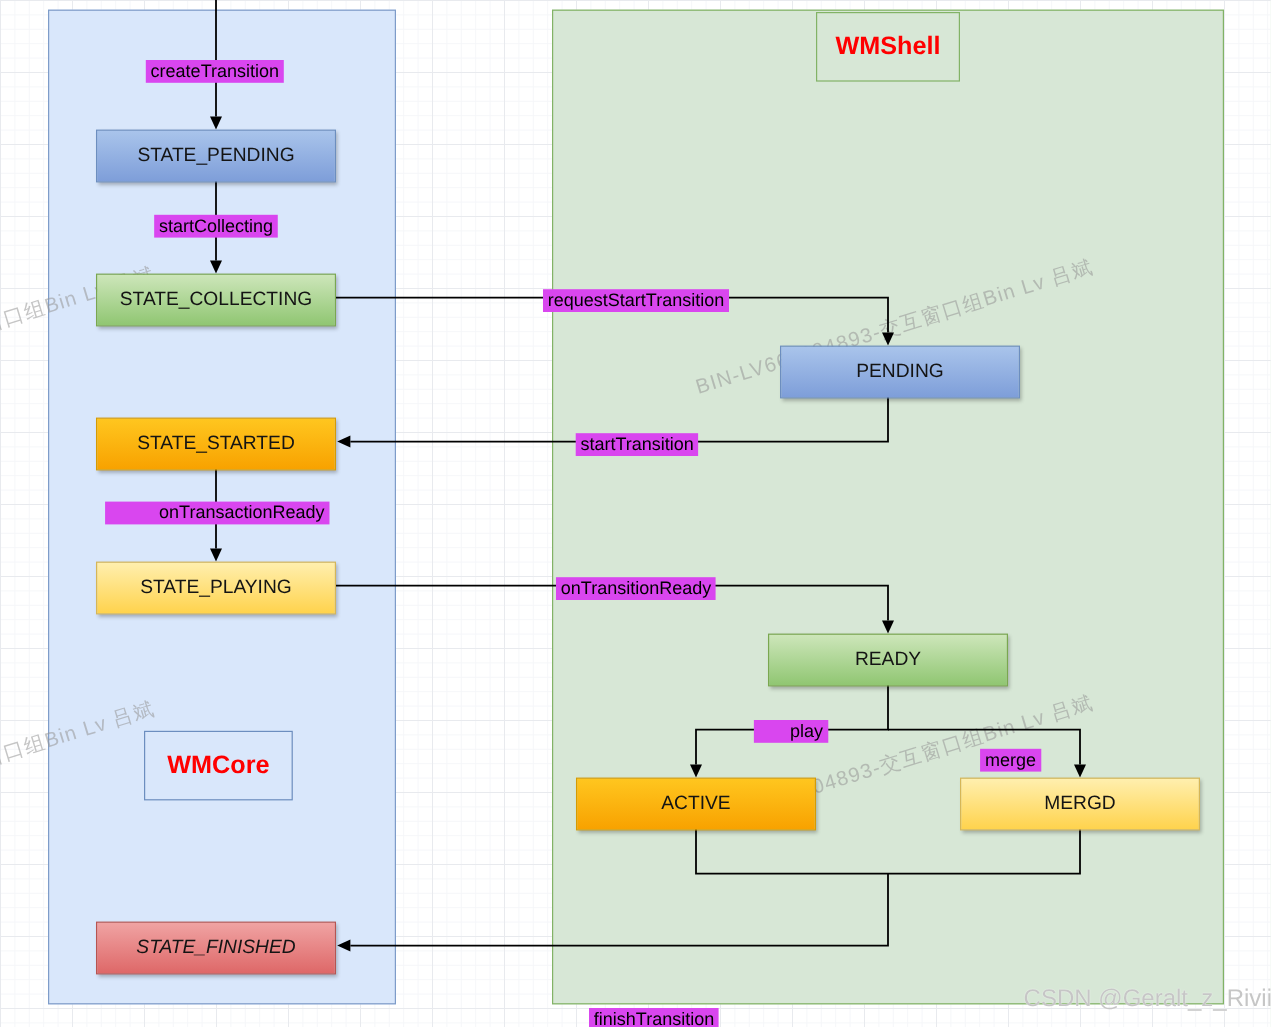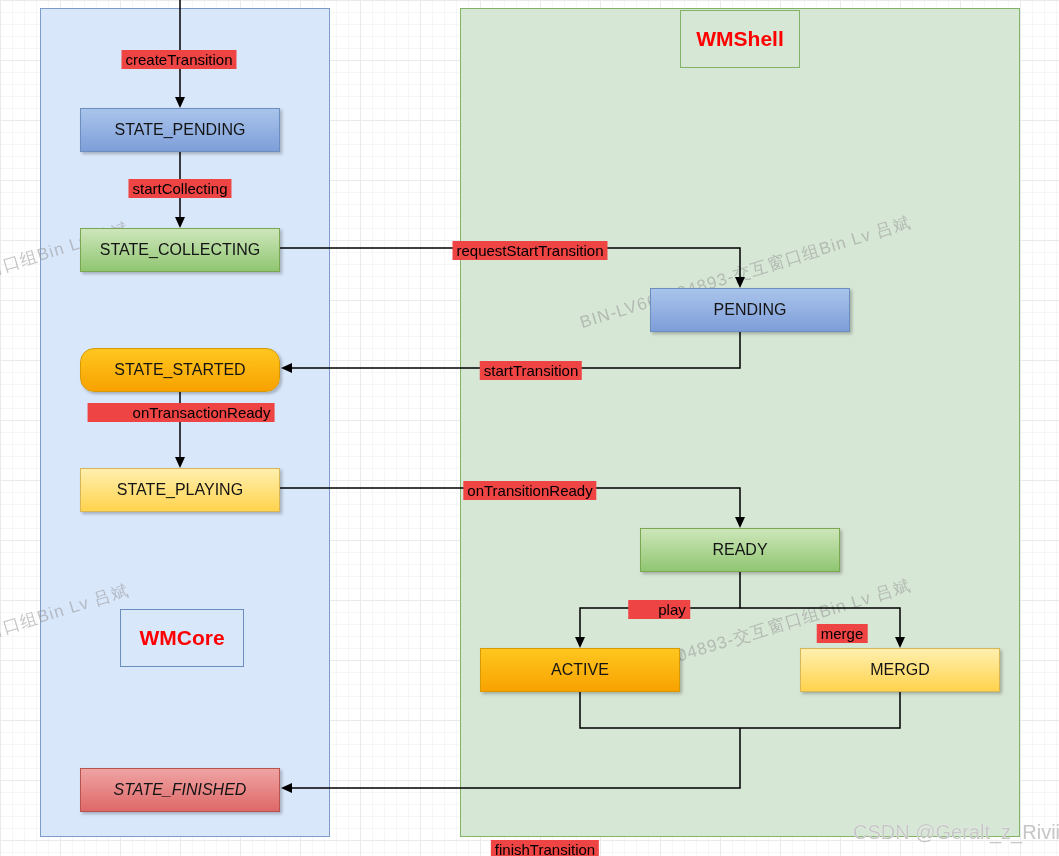--- a/index.html
+++ b/index.html
@@ -49,7 +49,7 @@
   .n-active  {left:480px;top:648px;}
   .n-mergd   {left:800px;top:648px;}
 
-  .elabel{position:absolute;z-index:5;transform:translateX(-50%);background:#ef4444;
+  .elabel{position:absolute;z-index:5;transform:translateX(-50%);background:#d946ef;
     padding:1px 4px;font-size:15px;color:#000;white-space:nowrap;}
   .l-create {left:179px;top:50px;}
   .l-collect{left:180px;top:179px;}

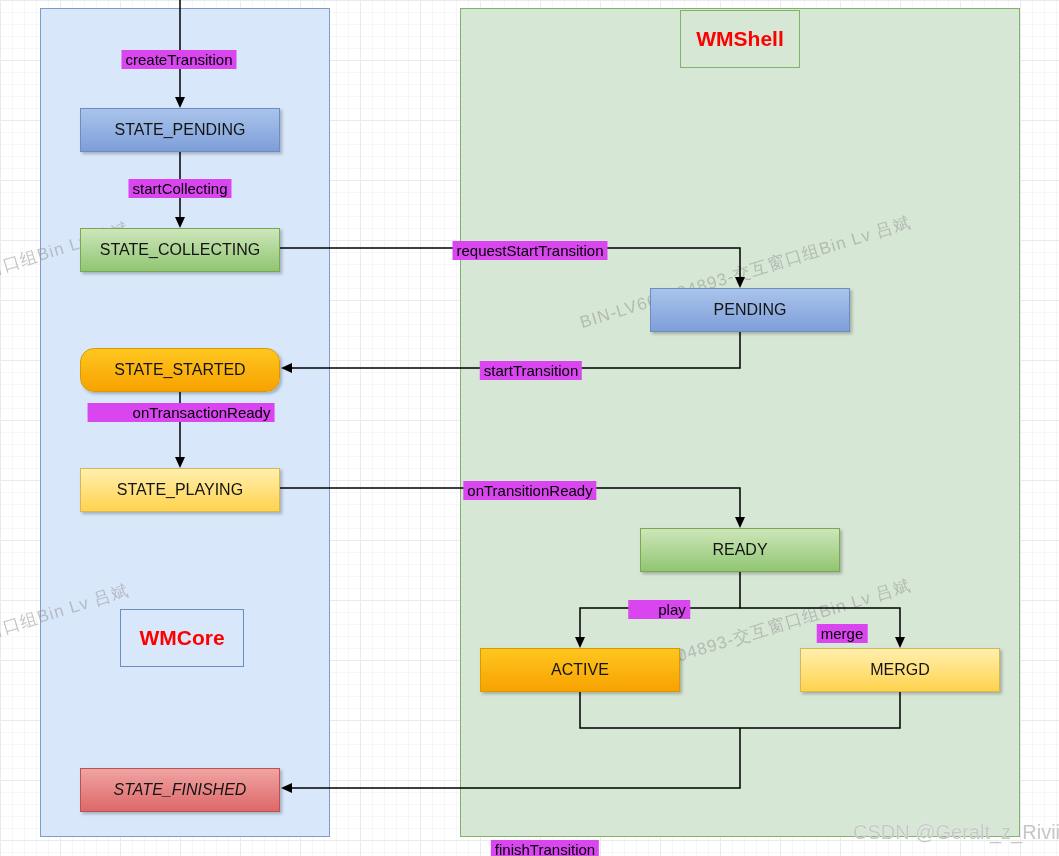--- a/index.html
+++ b/index.html
@@ -41,7 +41,7 @@
 
   .n-state-pending   {left:80px; top:108px;}
   .n-state-collecting{left:80px; top:228px;}
-  .n-state-started   {left:80px; top:348px;border-radius:14px;}
+  .n-state-started   {left:80px; top:348px;}
   .n-state-playing   {left:80px; top:468px;}
   .n-state-finished  {left:80px; top:768px;font-style:italic;}
   .n-pending {left:640px;top:288px;margin-left:10px;}

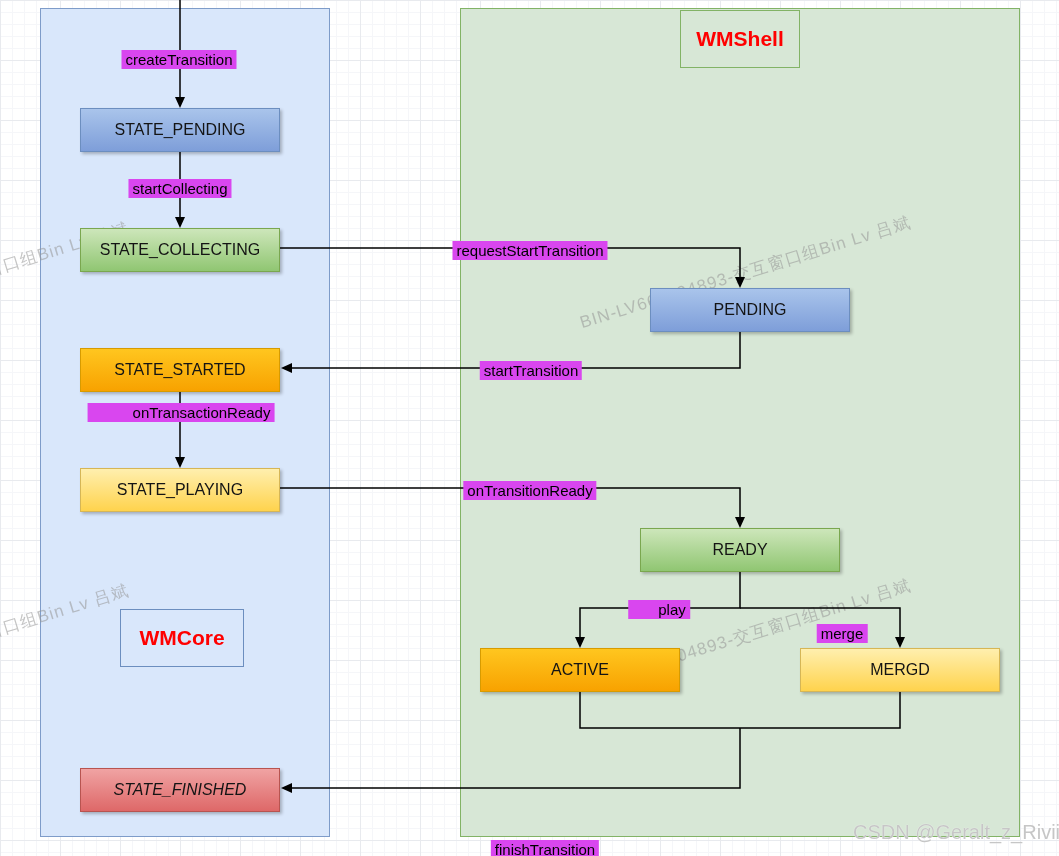--- a/index.html
+++ b/index.html
@@ -55,7 +55,7 @@
   .l-collect{left:180px;top:179px;}
   .l-request{left:530px;top:241px;}
   .l-startt {left:531px;top:361px;}
-  .l-ontrans{left:181px;top:403px;padding-left:45px;}
+  .l-ontrans{left:181px;top:418px;padding-left:45px;}
   .l-onready{left:530px;top:481px;}
   .l-play   {left:659px;top:600px;padding-left:30px;}
   .l-merge  {left:842px;top:624px;}

